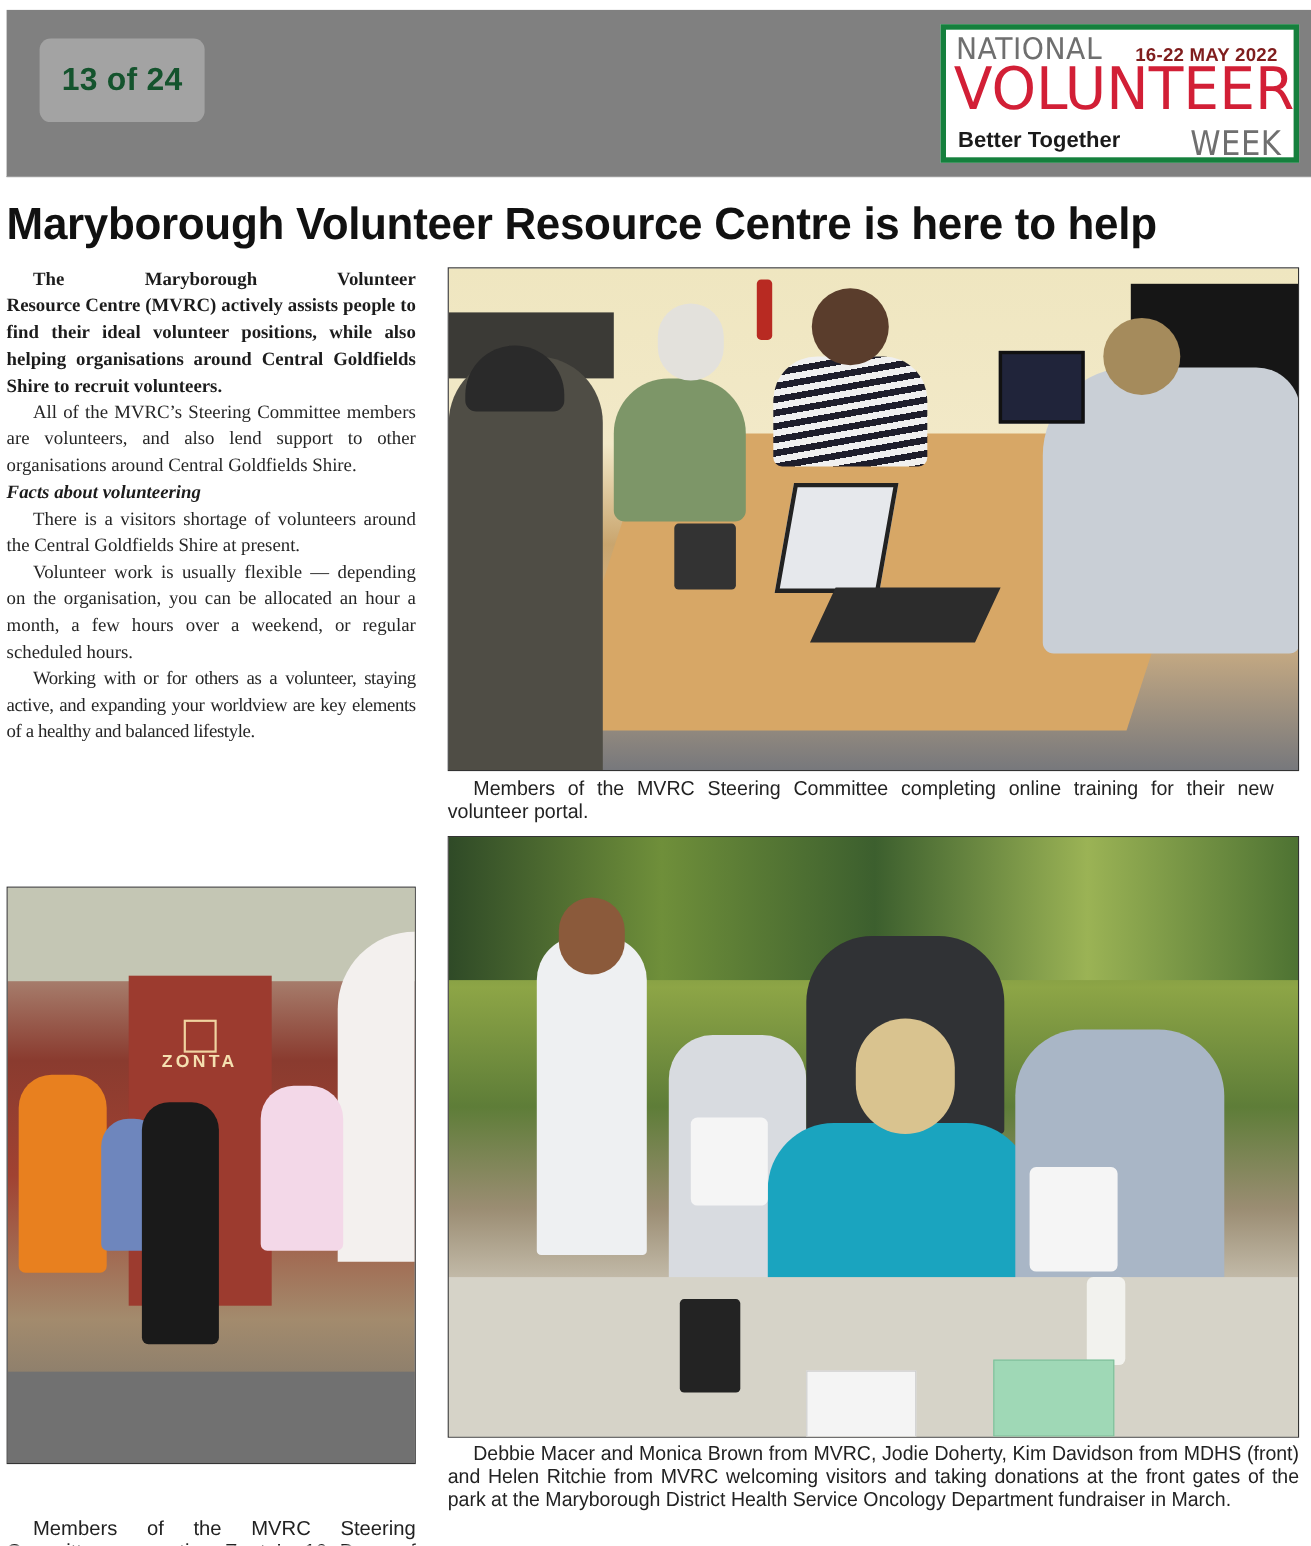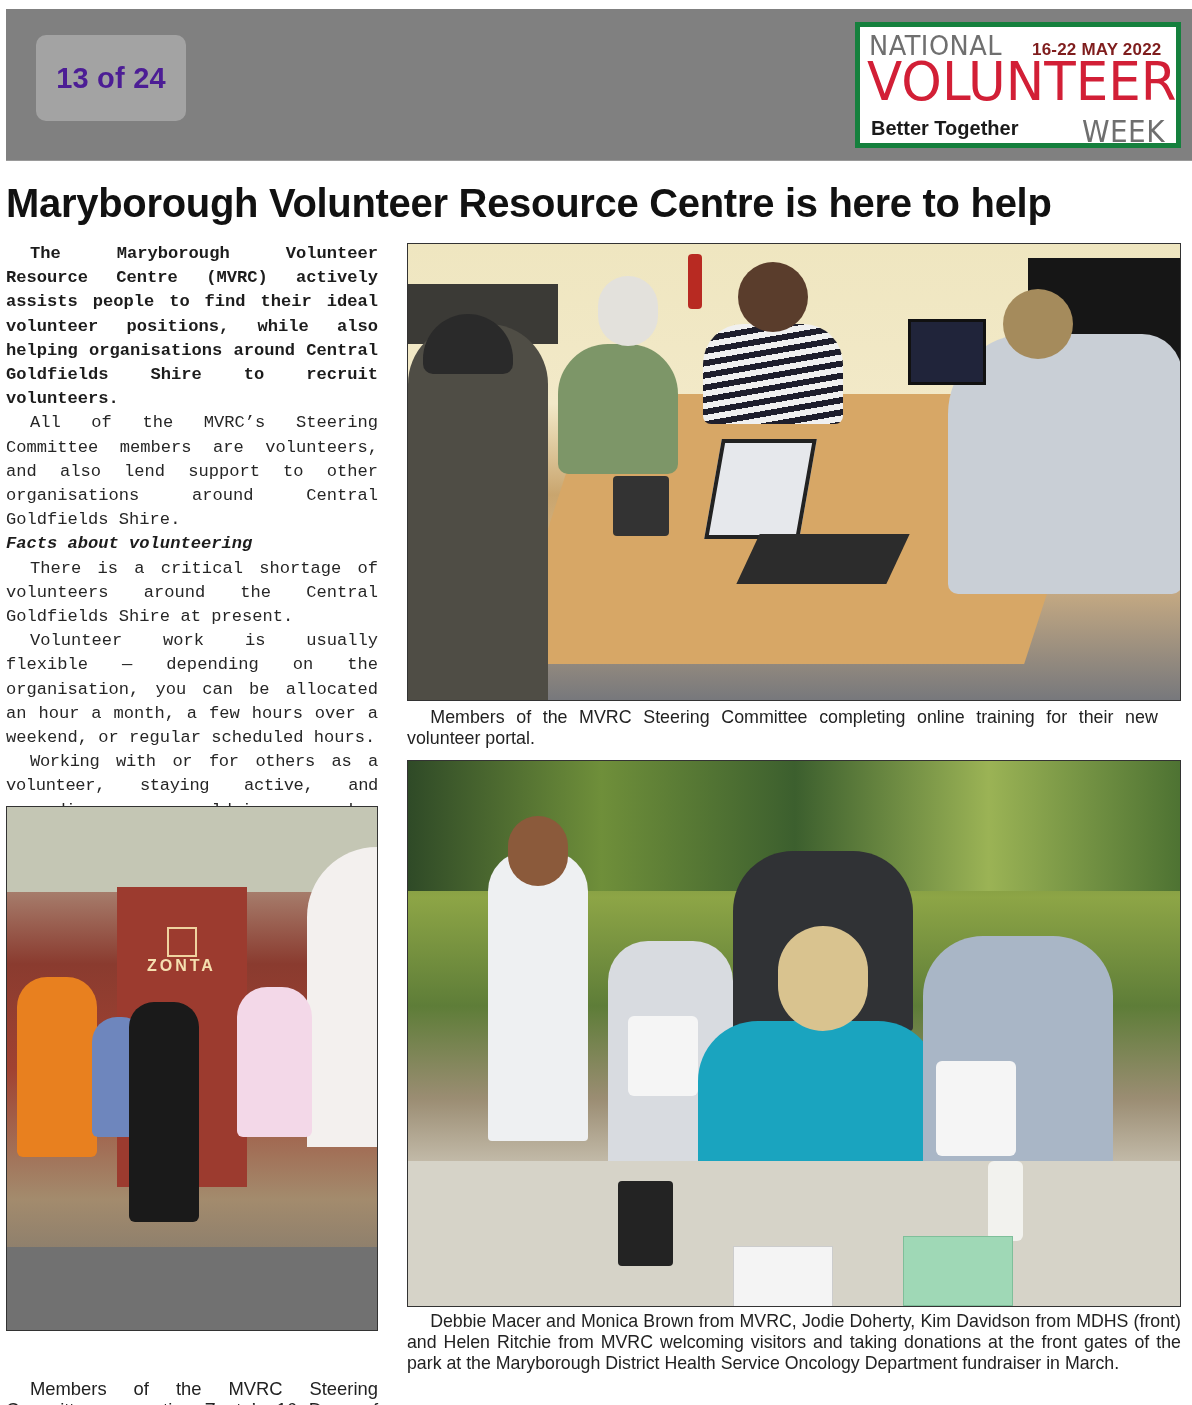--- a/index.html
+++ b/index.html
@@ -8,7 +8,7 @@
 
   
   .topbar { position: absolute; left: 6px; top: 9px; width: 1186px; height: 152px; background: #808080; border-bottom: 1px solid #9a9a9a; }
-  .page-counter { position: absolute; left: 36px; top: 35px; width: 150px; height: 86px; border-radius: 10px; background: #a3a3a3; color: #4c1d95; font-size: 29px; font-weight: 600; display: flex; align-items: center; justify-content: center; letter-spacing: 0.2px; }
+  .page-counter { position: absolute; left: 36px; top: 35px; width: 150px; height: 76px; border-radius: 10px; background: #a3a3a3; color: #14532d; font-size: 29px; font-weight: 600; display: flex; align-items: center; justify-content: center; letter-spacing: 0.2px; }
 
   
   .nvw-logo { position: absolute; left: 855px; top: 22px; width: 326px; height: 126px; background: #ffffff; border: 5px solid #15803d; overflow: hidden; }

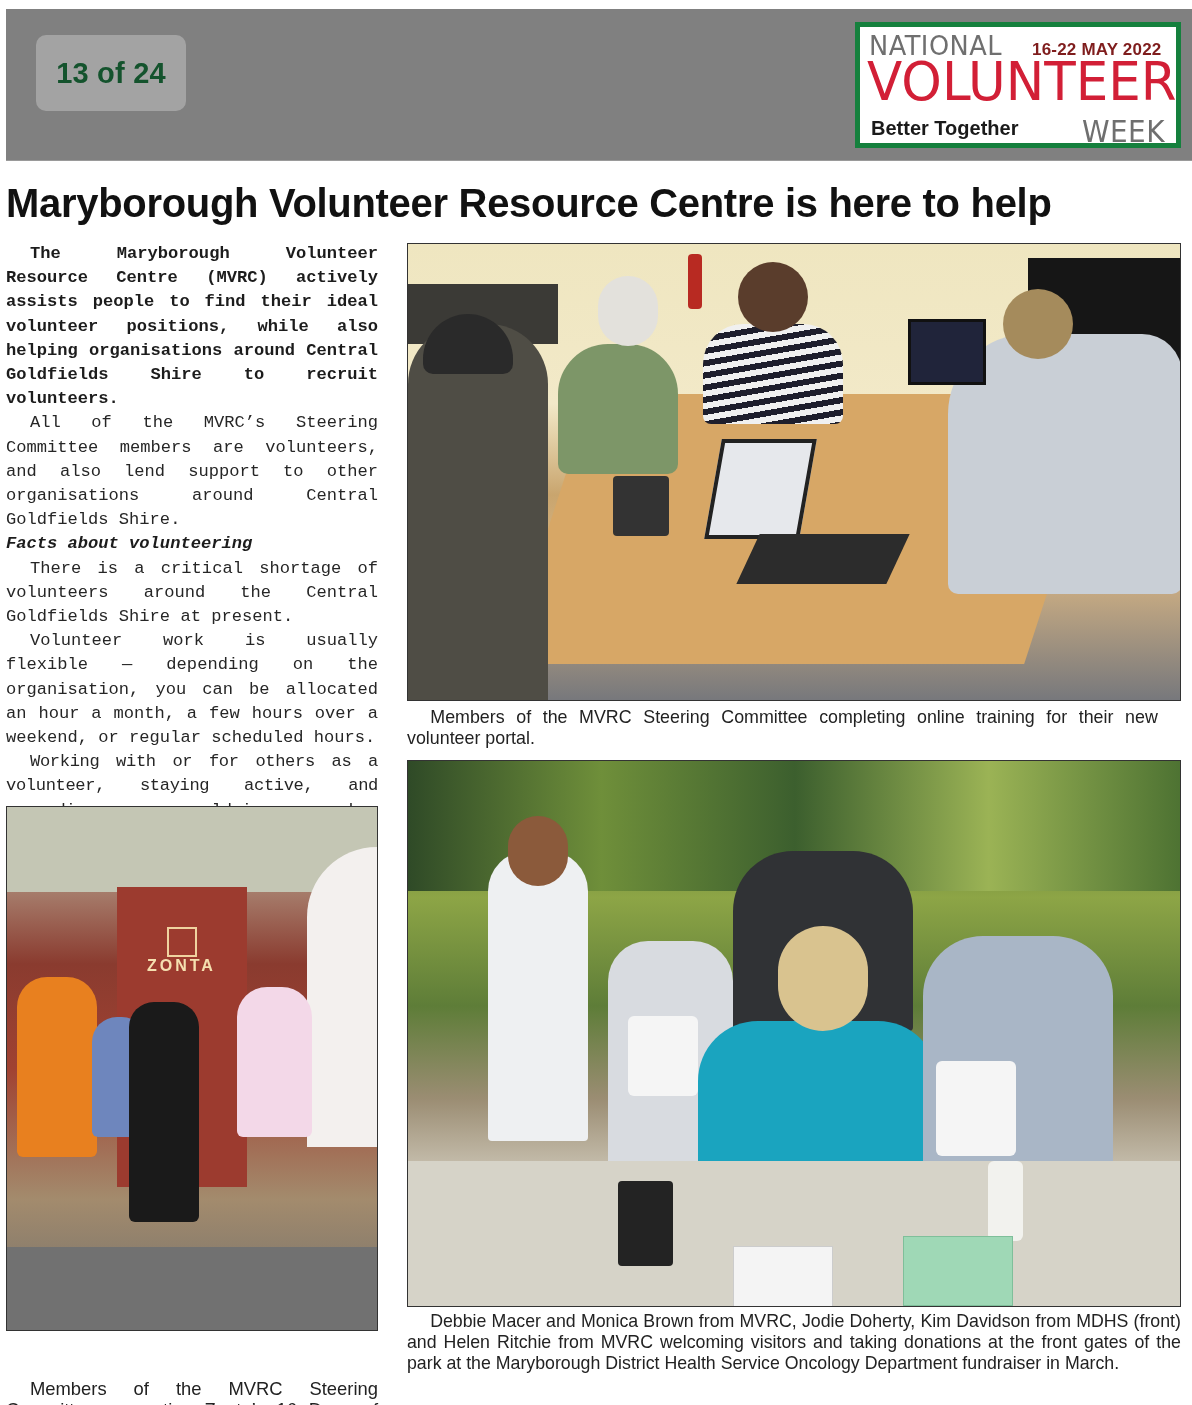--- a/index.html
+++ b/index.html
@@ -22,7 +22,7 @@
   .headline { position: absolute; left: 6px; top: 180px; width: 1186px; font-family: "Liberation Sans", sans-serif; font-weight: 700; font-size: 41px; color: #111; letter-spacing: -0.3px; white-space: nowrap; transform: scaleX(0.975); transform-origin: left; }
 
   
-  .body-col { position: absolute; left: 6px; top: 242px; width: 372px; font-family: Liberation Mono, monospace; font-size: 17.1px; line-height: 24.2px; color: #262626; text-align: justify; }
+  .body-col { position: absolute; left: 6px; top: 242px; width: 372px; font-family: Liberation Serif, serif; font-size: 17.1px; line-height: 24.2px; color: #262626; text-align: justify; }
   .body-col p { text-indent: 24px; }
   .body-col p.lead { font-weight: 700; color: #1c1c1c; }
   .body-col p.lead-first { text-align-last: justify; }

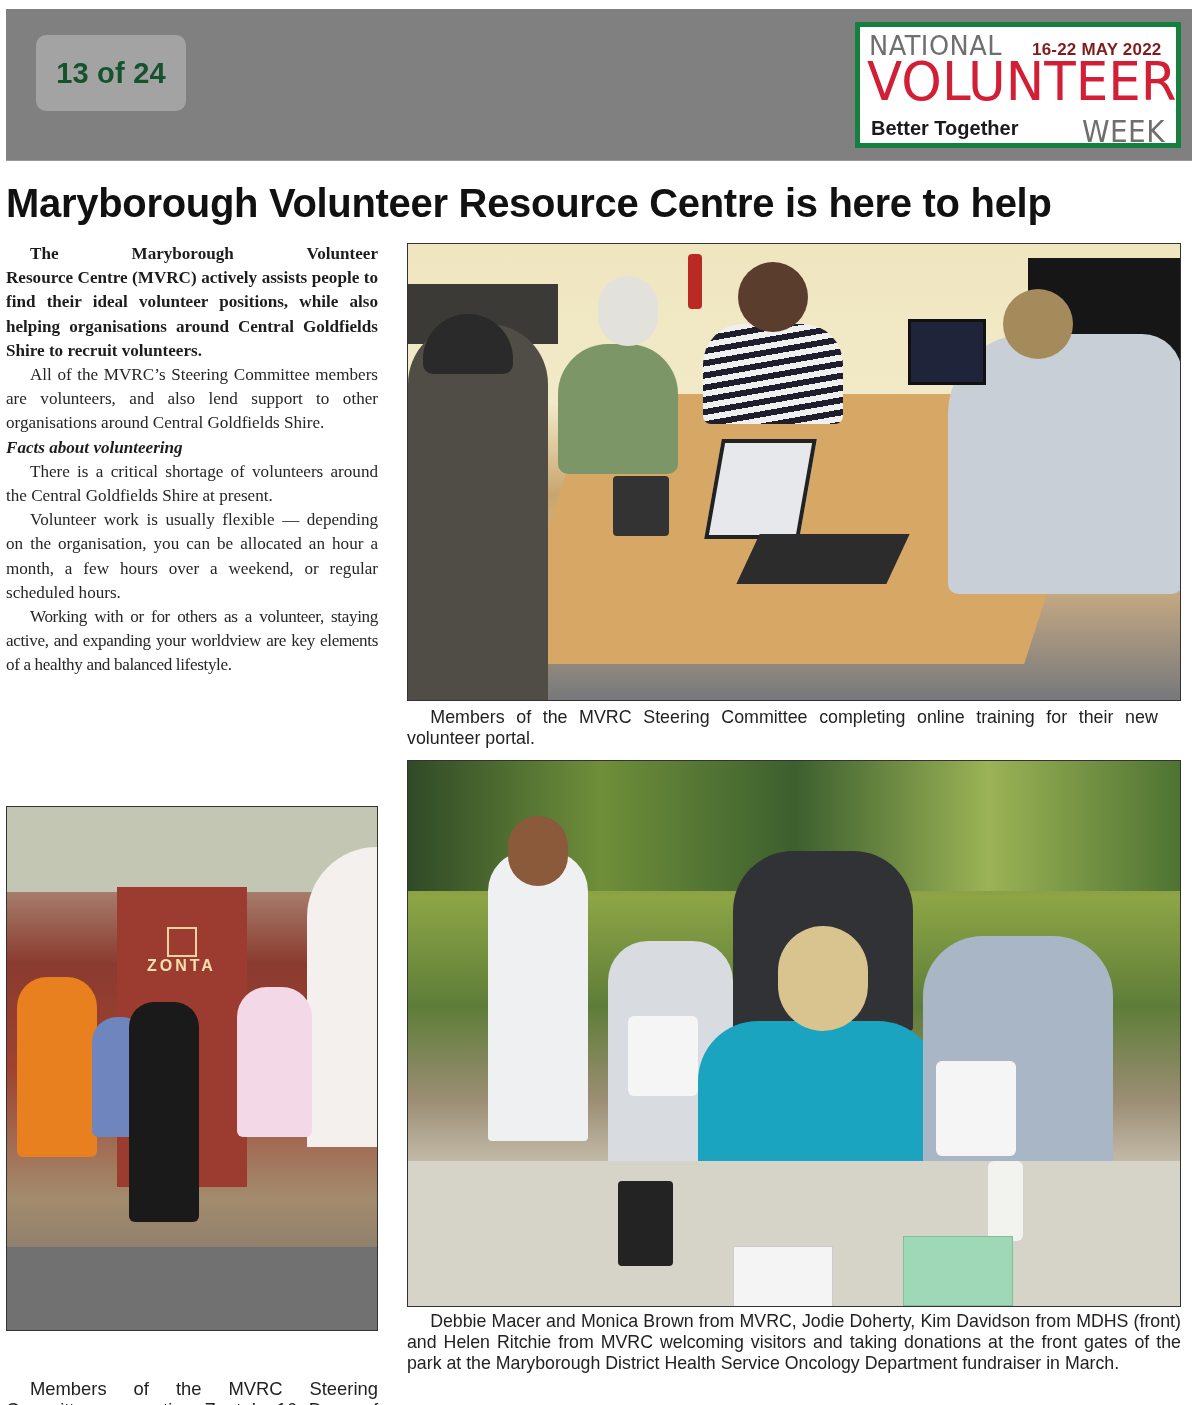--- a/index.html
+++ b/index.html
@@ -66,7 +66,7 @@
   <p class="lead" style="text-indent:0">Resource Centre (MVRC) actively assists people to find their ideal volunteer positions, while also helping organisations around Central Goldfields Shire to recruit volunteers.</p>
   <p>All of the MVRC’s Steering Committee members are volunteers, and also lend support to other organisations around Central Goldfields Shire.</p>
   <p class="subhead">Facts about volunteering</p>
-  <p>There is a critical shortage of volunteers around the Central Goldfields Shire at present.</p>
+  <p>There is a visitors shortage of volunteers around the Central Goldfields Shire at present.</p>
   <p>Volunteer work is usually flexible — depending on the organisation, you can be allocated an hour a month, a few hours over a weekend, or regular scheduled hours.</p>
   <p class="squeeze">Working with or for others as a volunteer, staying active, and expanding your worldview are key elements of a healthy and balanced lifestyle.</p>
 </div>

